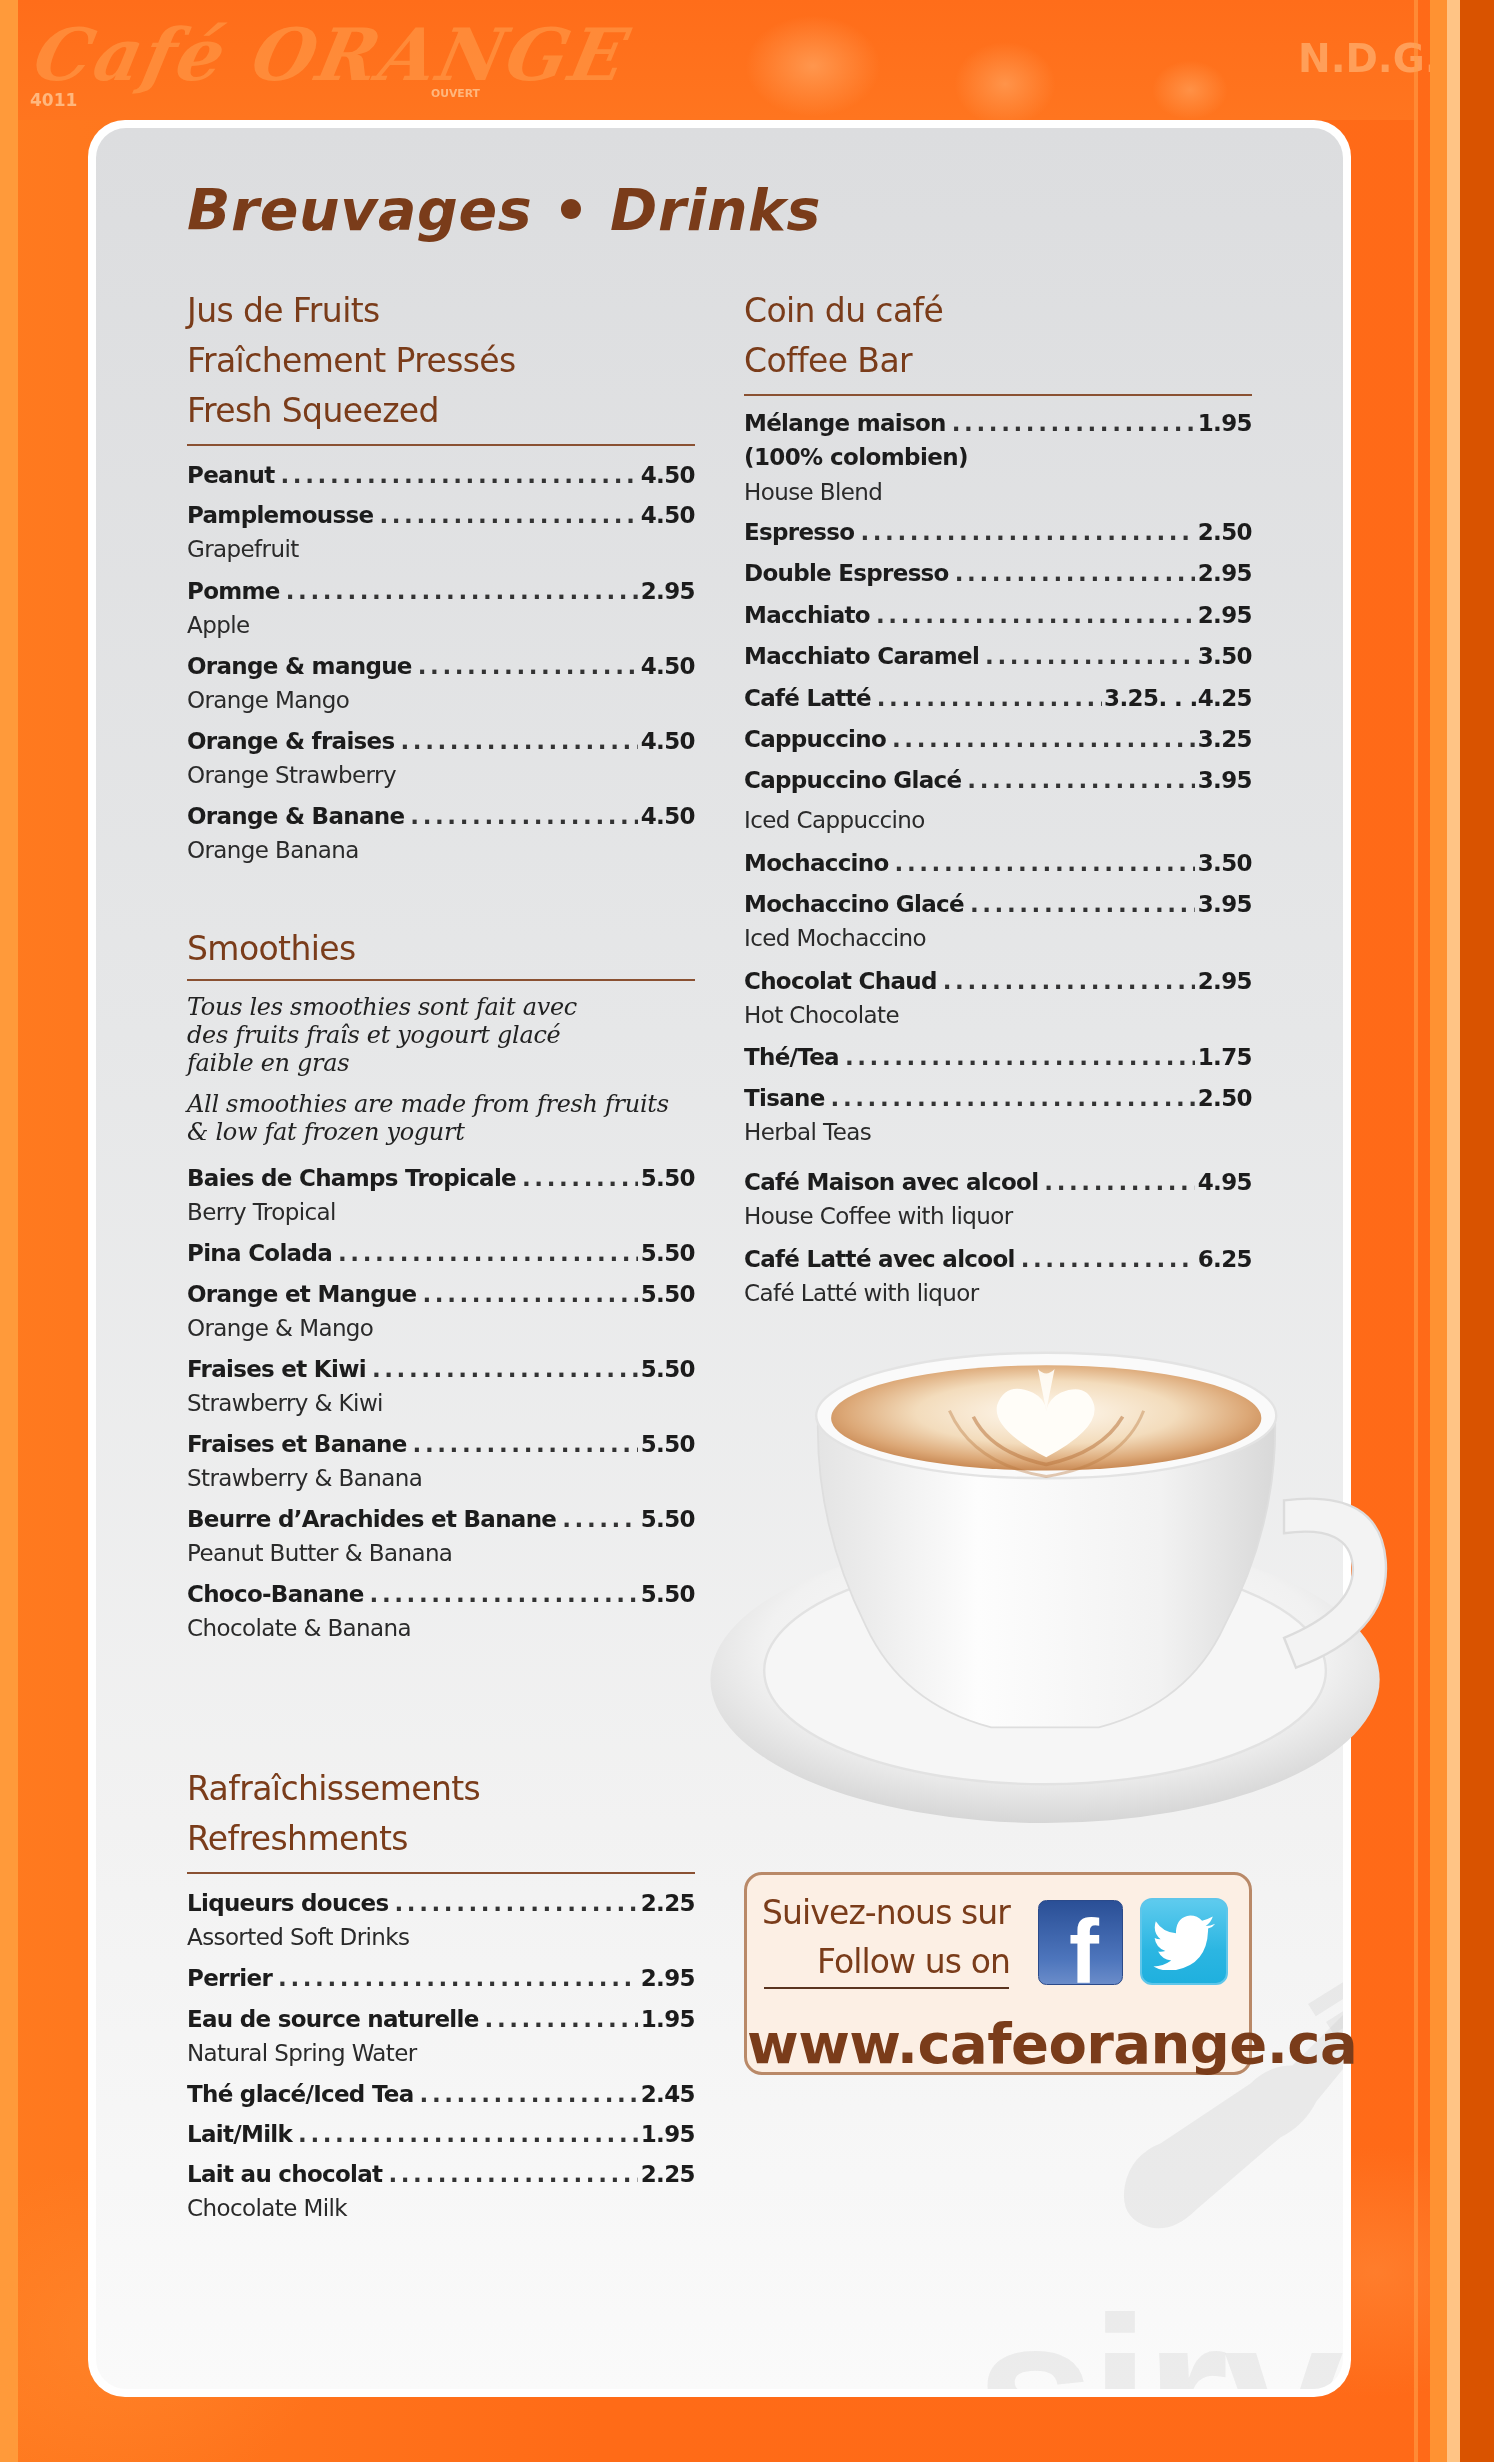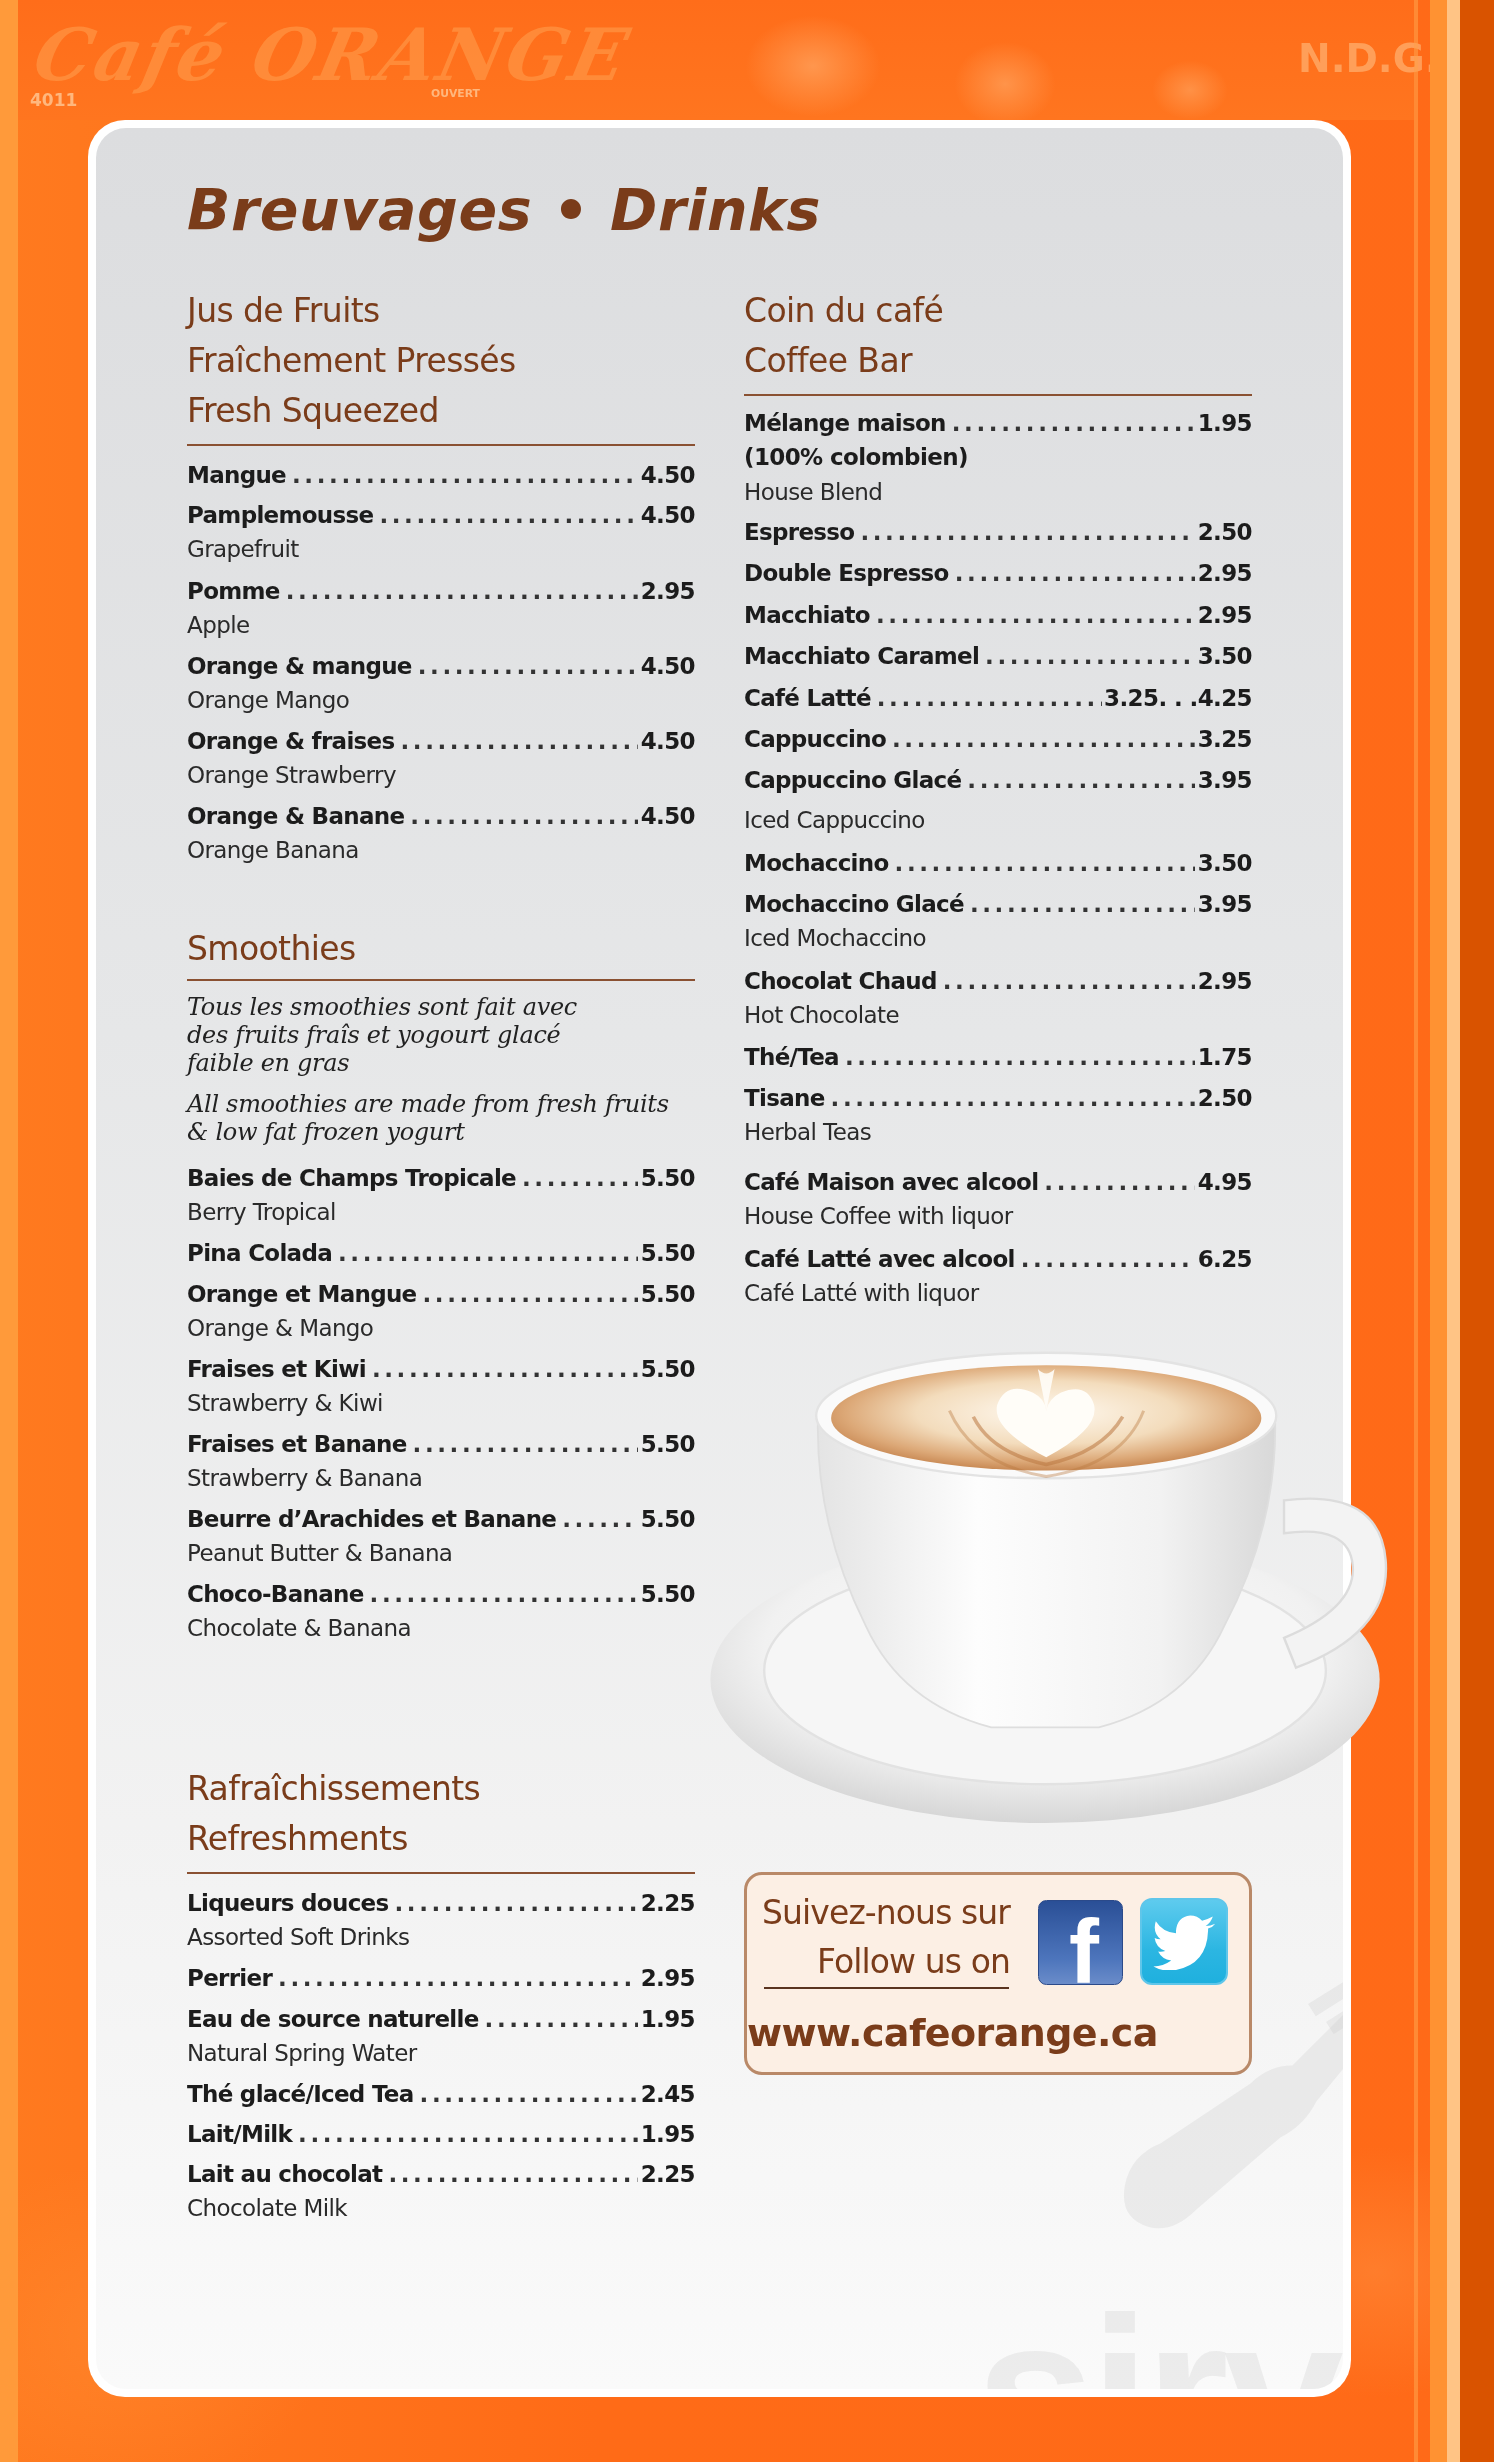--- a/index.html
+++ b/index.html
@@ -183,7 +183,7 @@
   <div style="margin-top:13px;">
     <div class="item">
       <div class="item-row">
-          <span class="item-name">Mangue</span>
+          <span class="item-name">Peanut</span>
           <span class="item-dots"></span>
           <span class="item-price">4.50</span>
         </div>

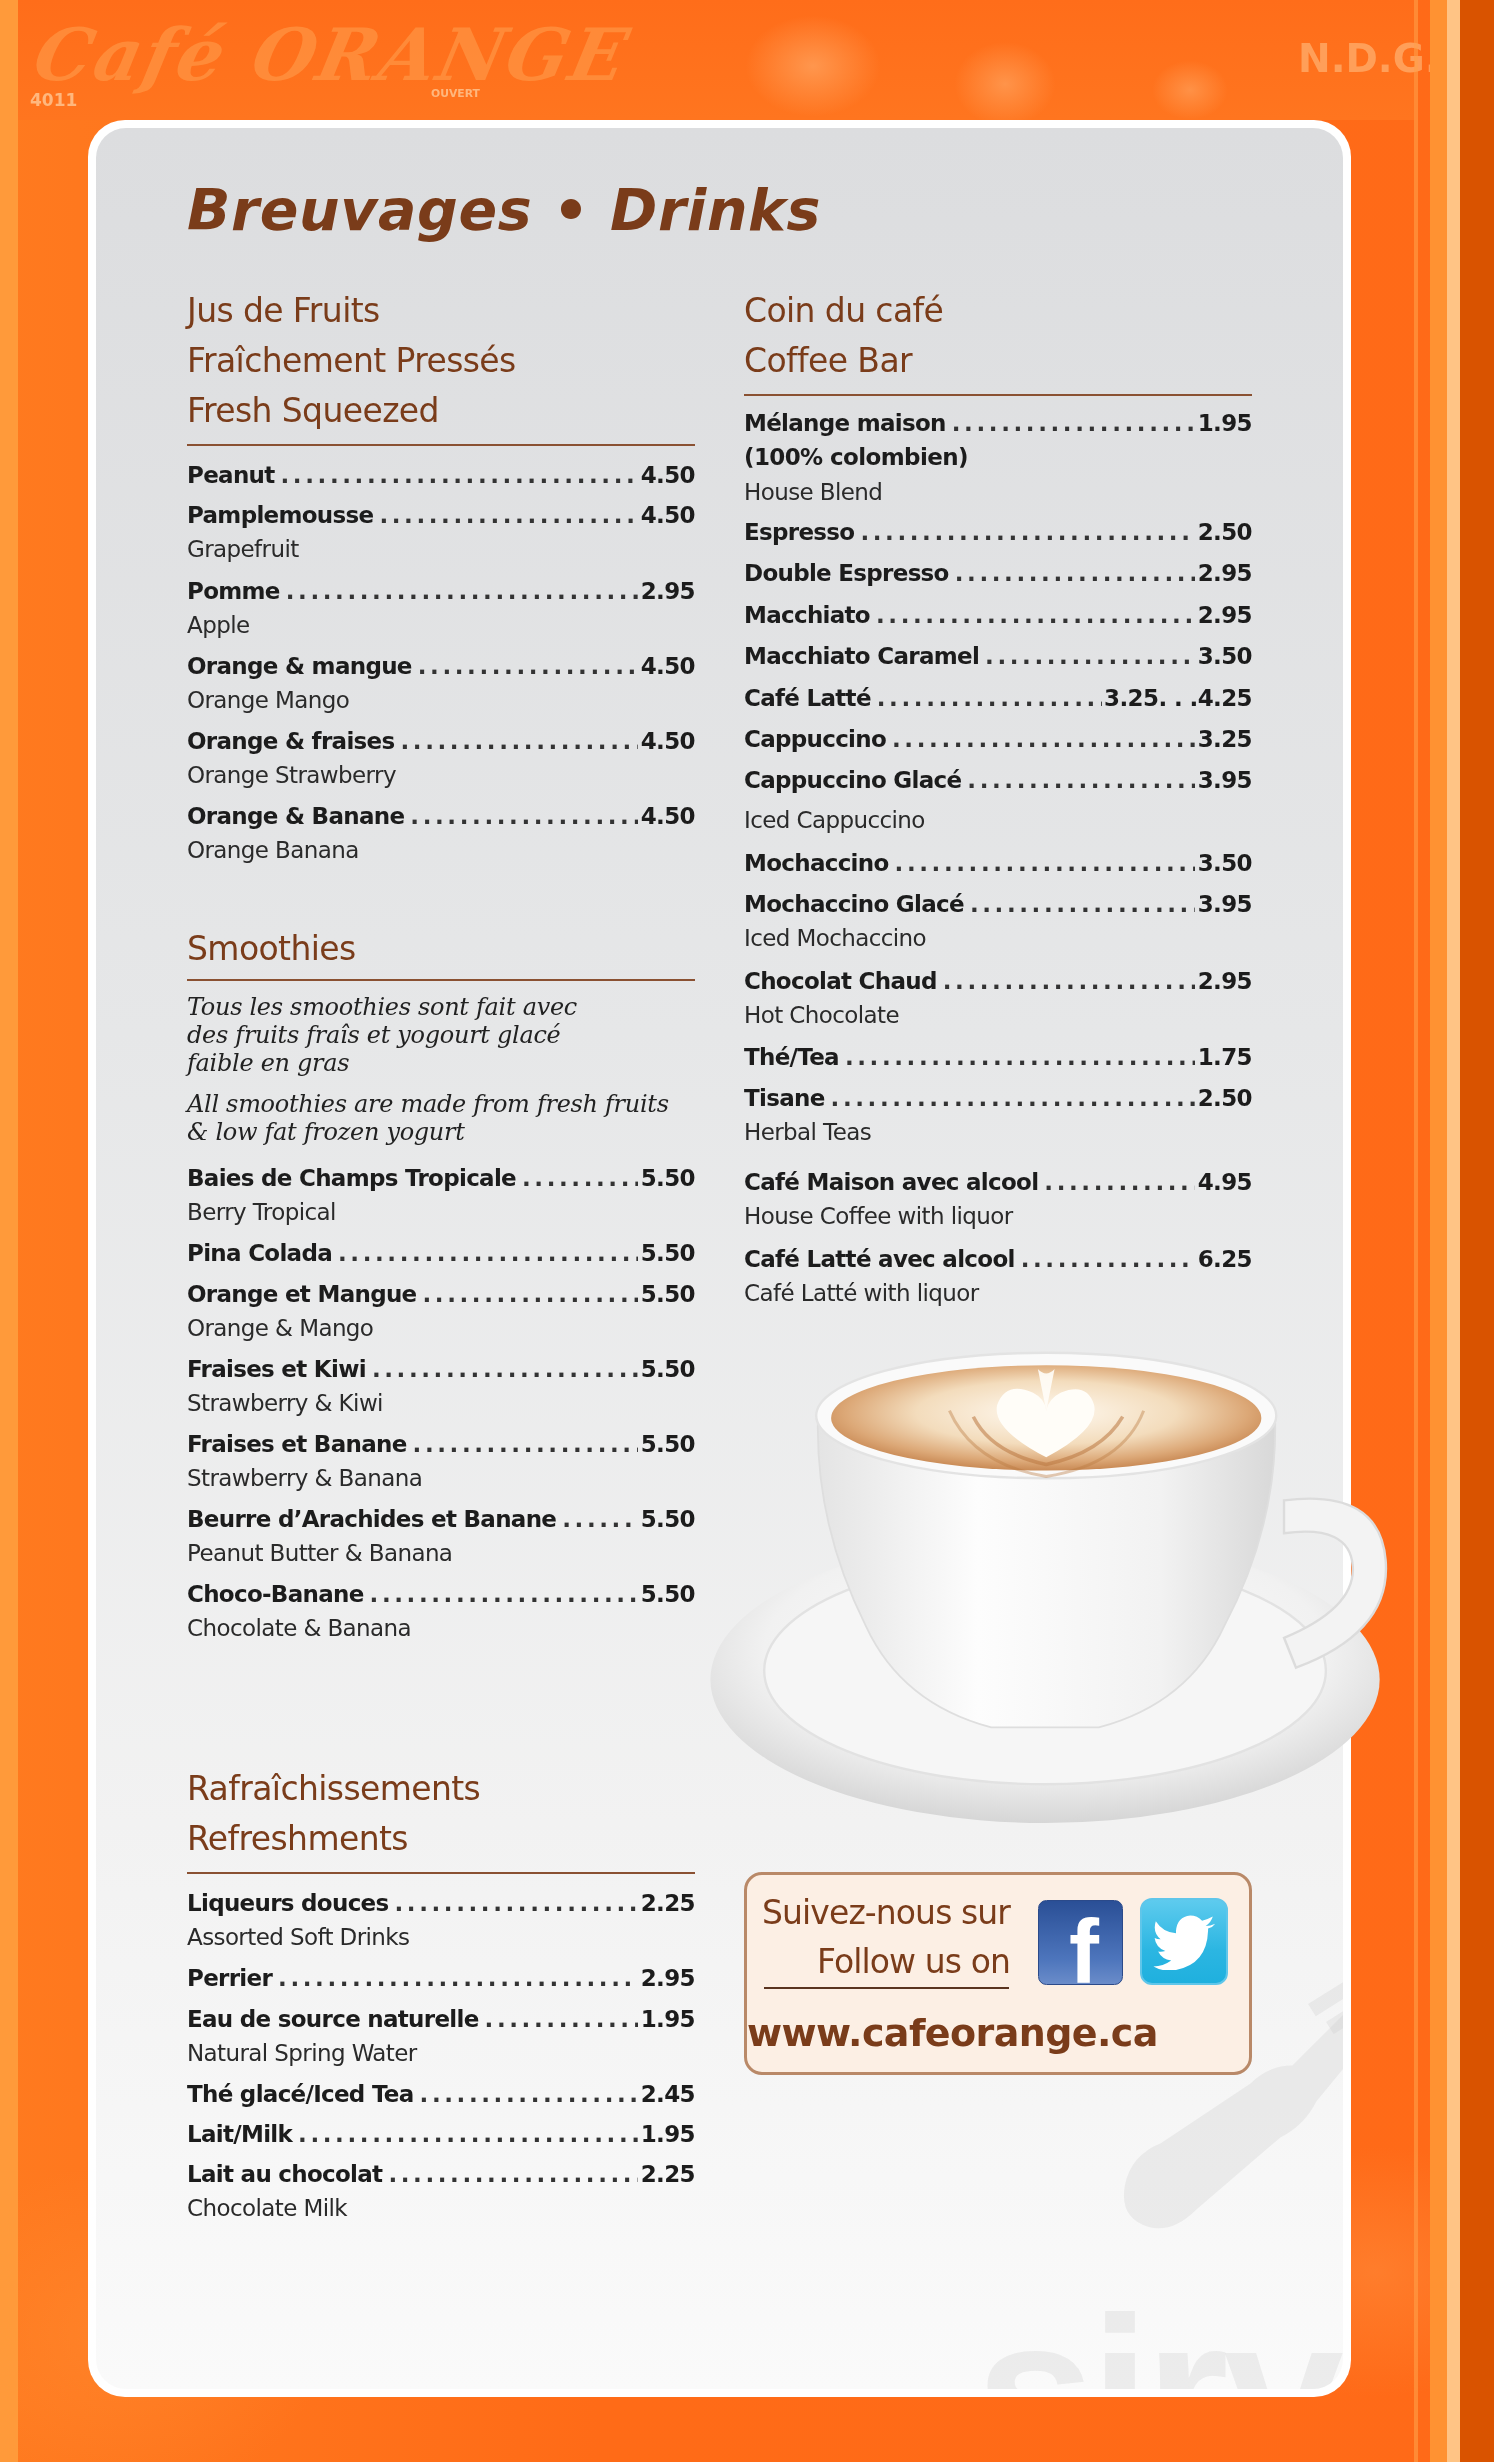--- a/index.html
+++ b/index.html
@@ -122,8 +122,8 @@
   .follow-en { top: 67px; }
   .follow-rule { position: absolute; left: 16.7px; top: 112px; width: 245px; height: 1.8px; background: #5a3420; }
   .follow-url {
-    position: absolute; left: 0; right: 2px; top: 136px; text-align: left;
-    font-size: 38px; font-weight: bold; color: #7a3c1a; letter-spacing: -0.6px;
+    position: absolute; left: 0; right: 2px; top: 136px; text-align: right;
+    font-size: 56px; font-weight: bold; color: #7a3c1a; letter-spacing: -0.6px;
   }
   .fb-icon {
     position: absolute; left: 291px; top: 25px; width: 85px; height: 85px;

